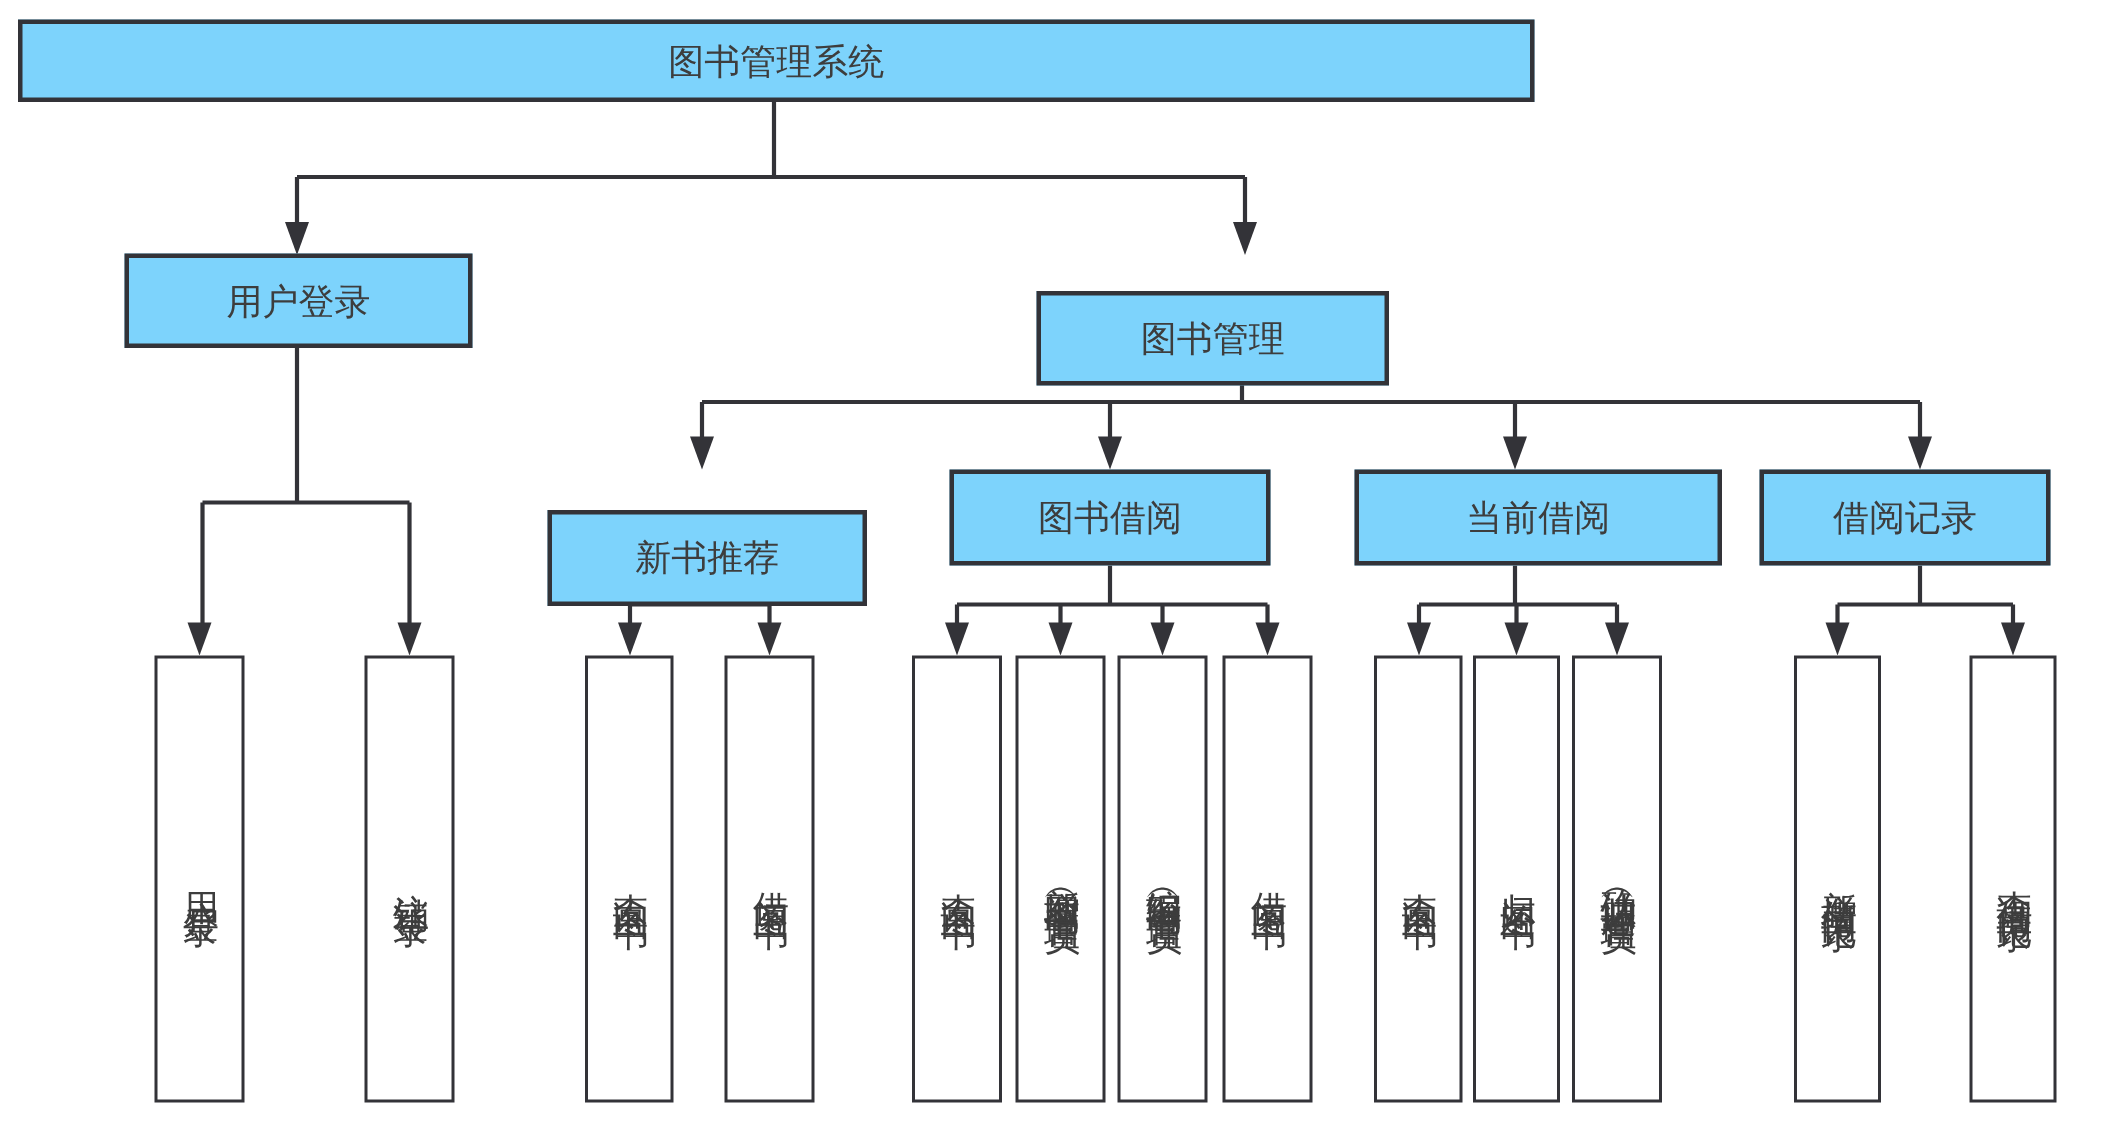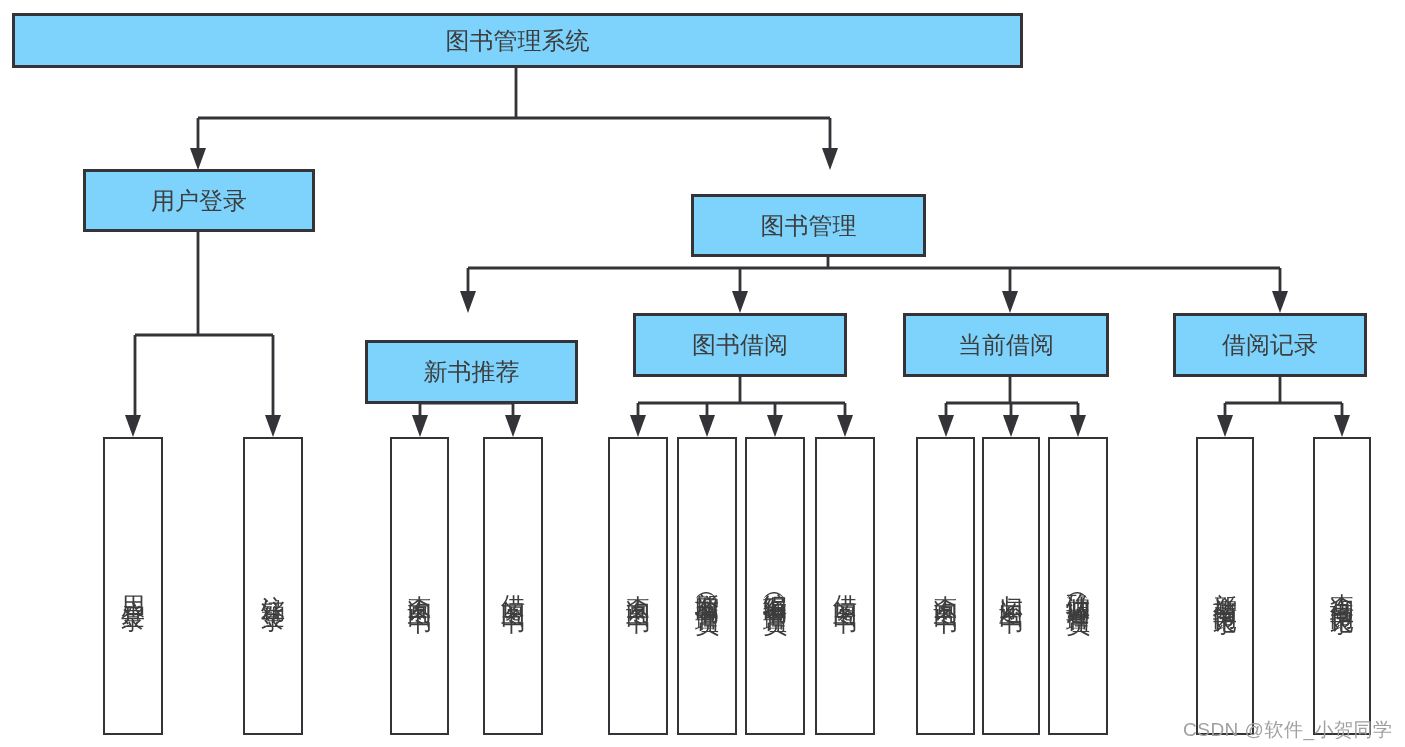--- a/index.html
+++ b/index.html
@@ -36,7 +36,7 @@
   #n-l2-1 {left:691px; top:169px; width:235px; height:63px;margin-top:25px;}
   #n-l3-0 {left:365px; top:313px; width:213px; height:64px;margin-top:27px;}
   #n-l3-1 {left:633px; top:313px; width:214px; height:64px;font-family:Liberation Mono, monospace;}
-  #n-l3-2 {left:903px; top:313px; width:206px; height:64px;}
+  #n-l3-2 {left:903px; top:313px; width:245px; height:64px;}
   #n-l3-3 {left:1173px;top:313px; width:194px; height:64px;}
   
   #n-u0{left:103px; width:60px;}

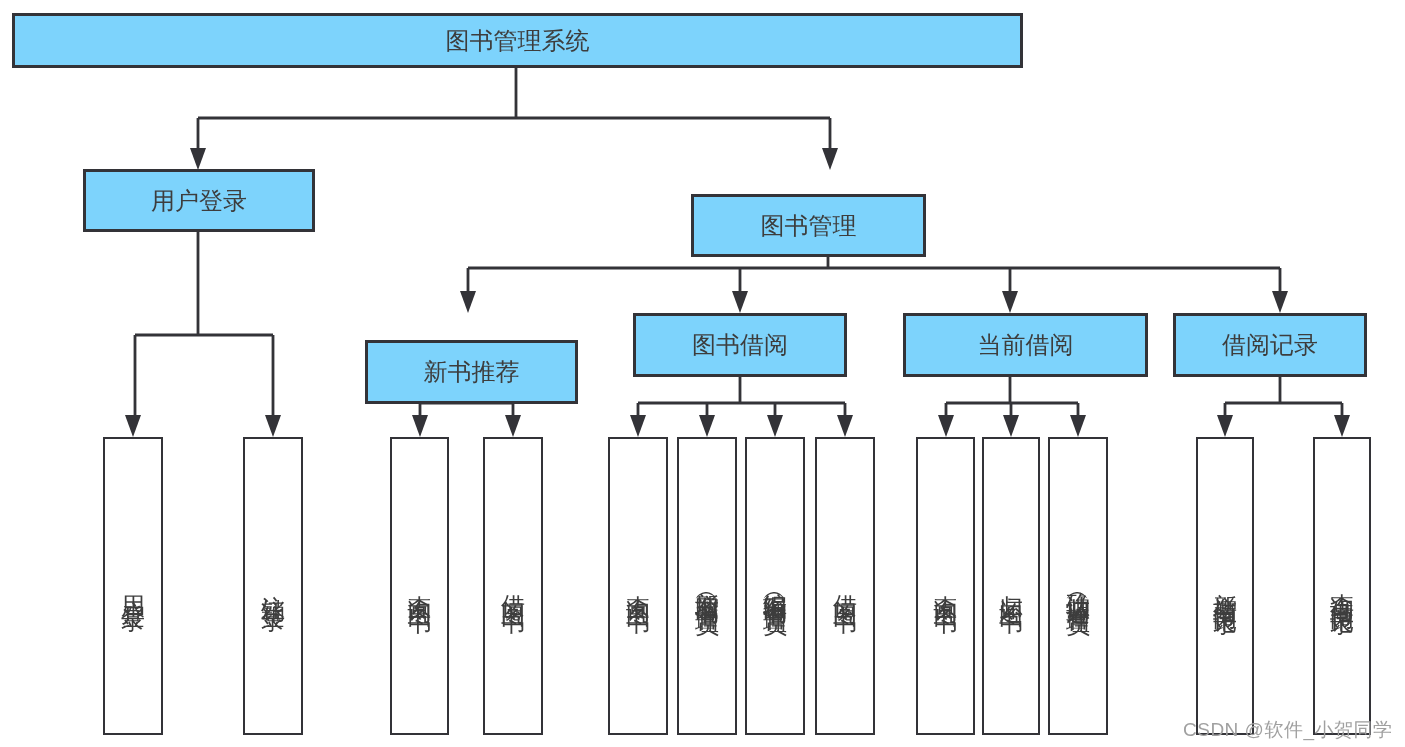--- a/index.html
+++ b/index.html
@@ -124,7 +124,6 @@
   <div class="vnode" id="n-r0">新增借阅记录</div>
   <div class="vnode" id="n-r1">查询借阅记录</div>
 
-  <div class="watermark">CSDN @软件_小贺同学</div>
 
 </div>
 

